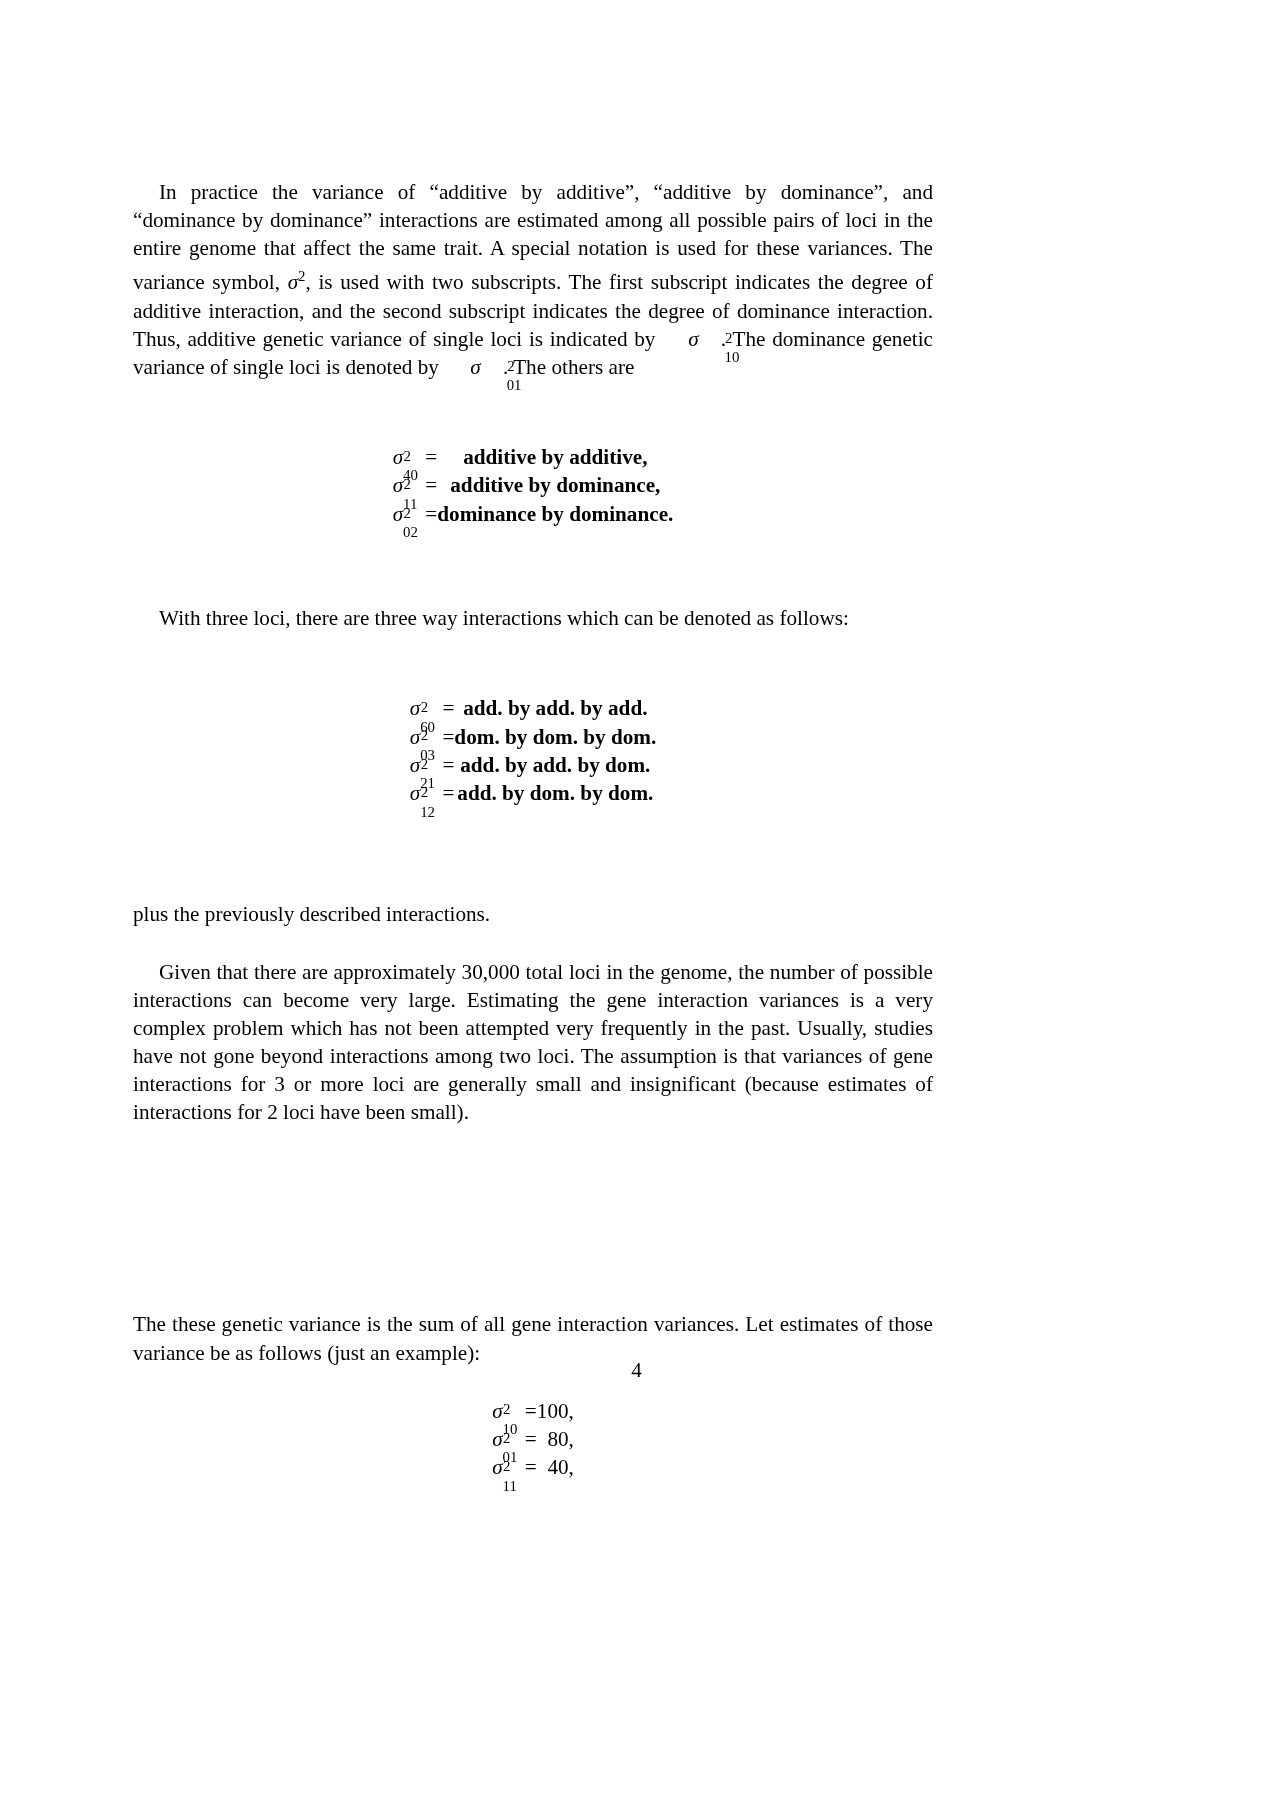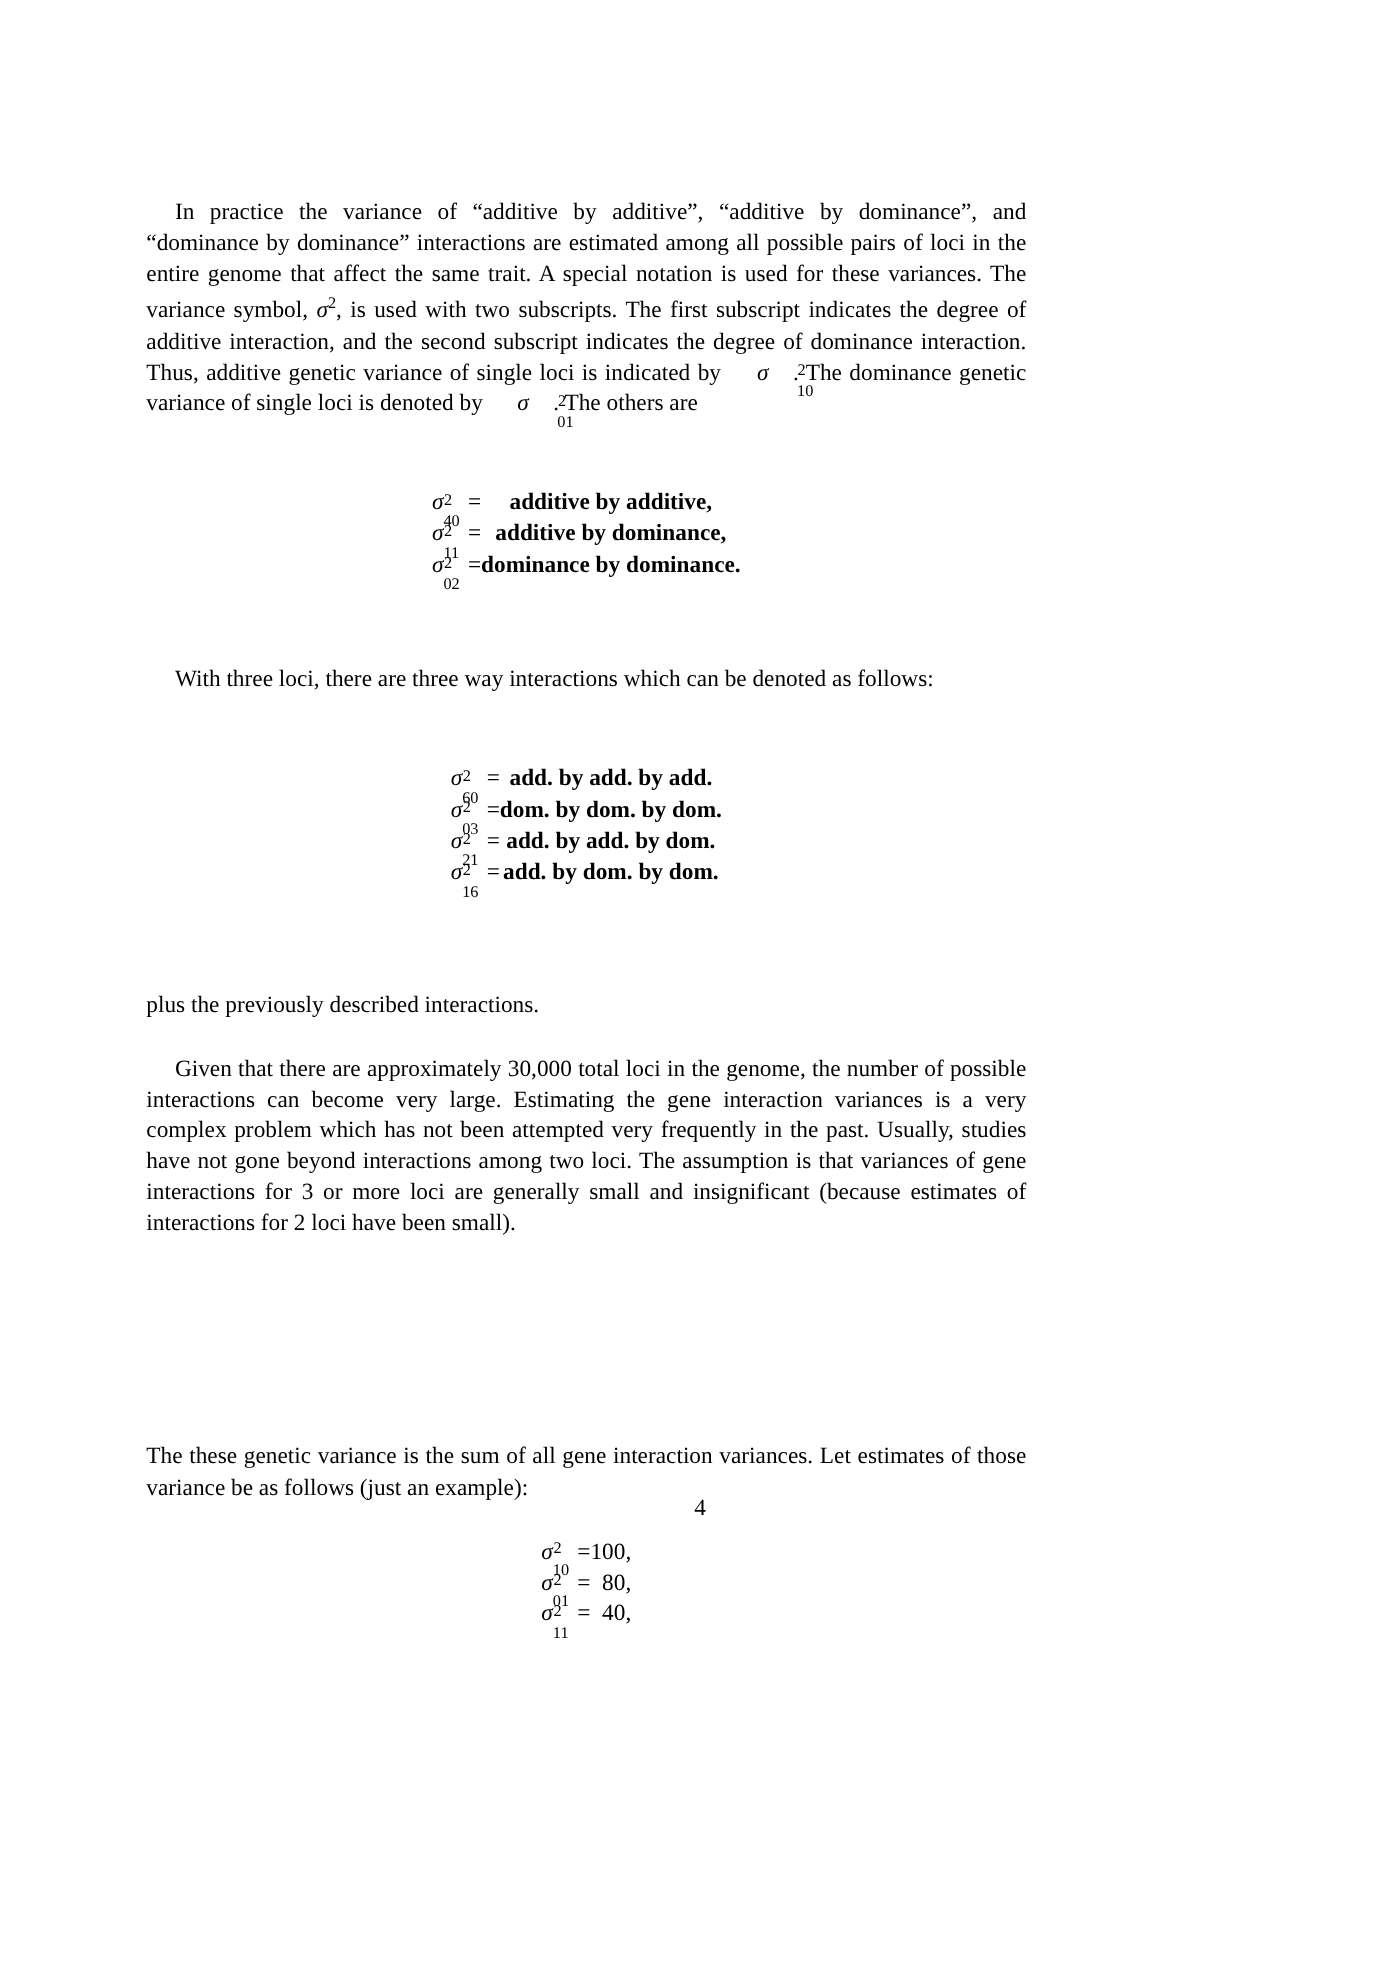--- a/index.html
+++ b/index.html
@@ -201,7 +201,7 @@
               <td class="eq-rhs">add. by add. by dom.</td>
             </tr>
             <tr>
-              <td class="eq-lhs"><span class="sig"><span>σ</span><span class="scripts"><span class="sup">2</span><span class="sub">16</span></span></span></td>
+              <td class="eq-lhs"><span class="sig"><span>σ</span><span class="scripts"><span class="sup">2</span><span class="sub">12</span></span></span></td>
               <td class="eq-rel">=</td>
               <td class="eq-rhs">add. by dom. by dom.</td>
             </tr>

